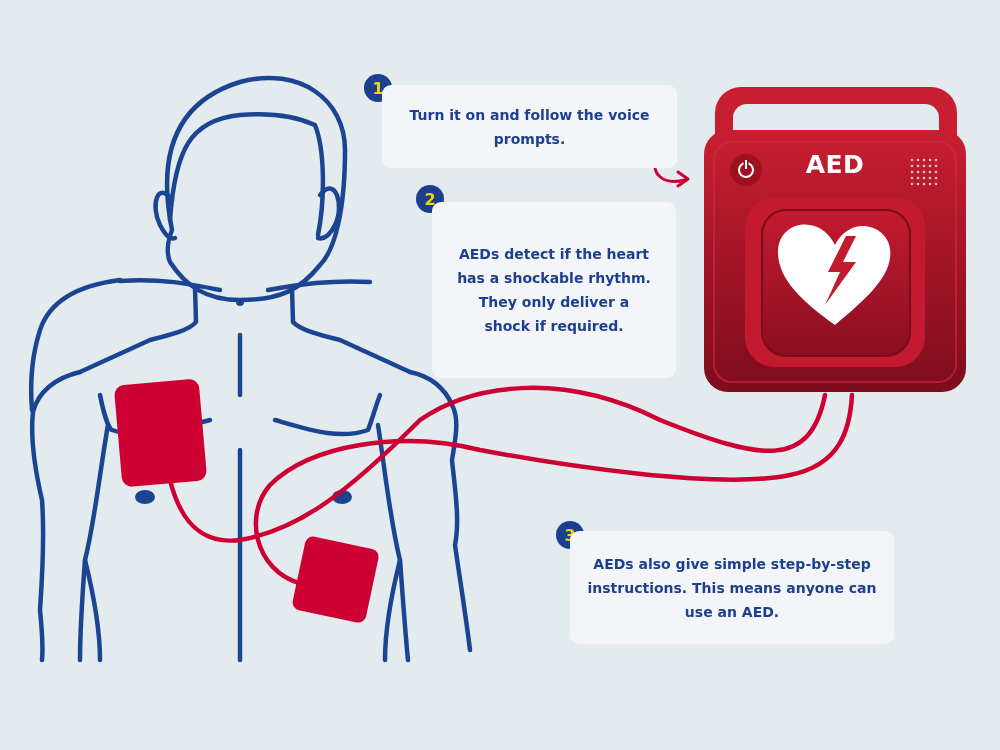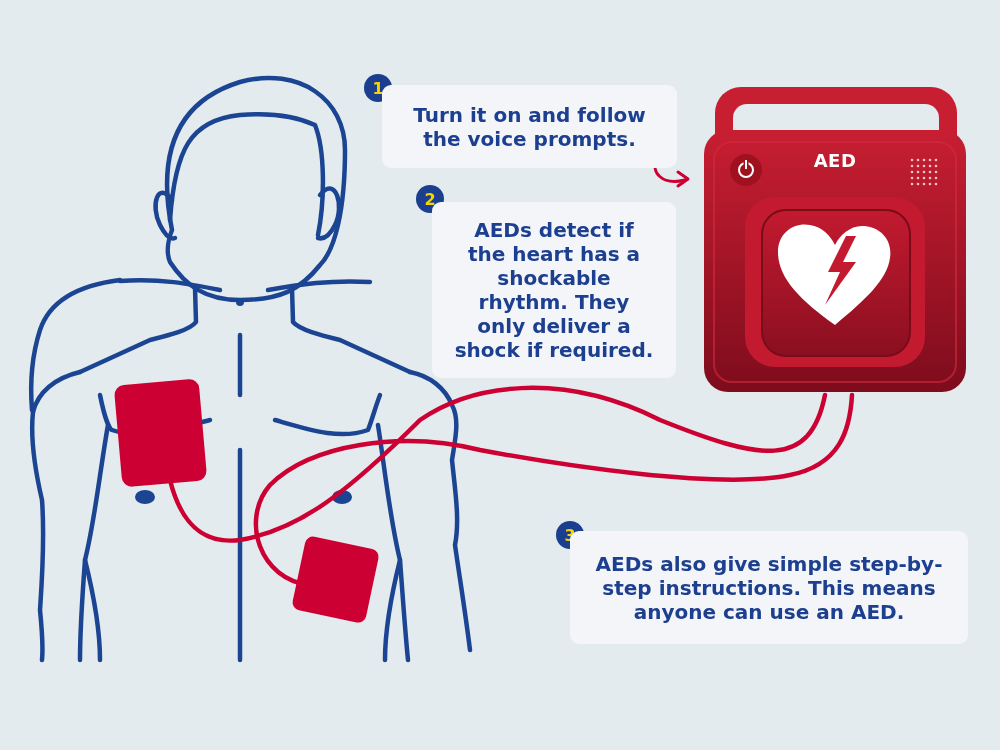--- a/index.html
+++ b/index.html
@@ -5,7 +5,7 @@
   html,body{margin:0;padding:0;}
   body{width:1000px;height:750px;background:#e4ebee;position:relative;overflow:hidden;font-family:"DejaVu Sans","Liberation Sans",sans-serif;}
   .art{position:absolute;left:0;top:0;width:1000px;height:750px;}
-  .card{position:absolute;background:#f3f5f8;border-radius:9px;color:#1d3f8f;font-weight:bold;text-align:center;display:flex;align-items:center;justify-content:center;font-size:20px;line-height:24px;box-sizing:border-box;padding:8px 14px;}
+  .card{position:absolute;background:#f3f5f8;border-radius:9px;color:#1d3f8f;font-weight:bold;text-align:center;display:flex;align-items:center;justify-content:center;font-size:14px;line-height:24px;box-sizing:border-box;padding:8px 14px;}
   .badge{position:absolute;width:28px;height:28px;border-radius:50%;background:#1b3f8e;color:#f5d400;font-weight:bold;font-size:16px;display:flex;align-items:center;justify-content:center;}
   .aed-label{position:absolute;left:770px;top:150px;width:130px;text-align:center;color:#fff;font-weight:bold;font-size:18px;letter-spacing:0.5px;}
 </style>

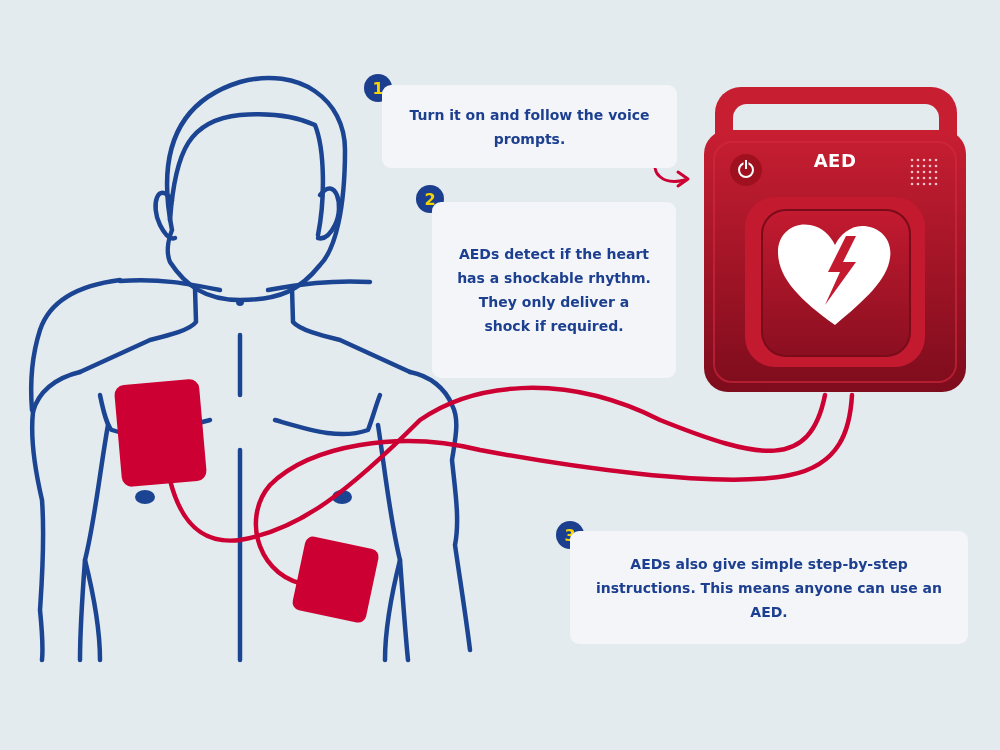--- a/index.html
+++ b/index.html
@@ -7,7 +7,7 @@
   .art{position:absolute;left:0;top:0;width:1000px;height:750px;}
   .card{position:absolute;background:#f3f5f8;border-radius:9px;color:#1d3f8f;font-weight:bold;text-align:center;display:flex;align-items:center;justify-content:center;font-size:14px;line-height:24px;box-sizing:border-box;padding:8px 14px;}
   .badge{position:absolute;width:28px;height:28px;border-radius:50%;background:#1b3f8e;color:#f5d400;font-weight:bold;font-size:16px;display:flex;align-items:center;justify-content:center;}
-  .aed-label{position:absolute;left:770px;top:150px;width:130px;text-align:center;color:#fff;font-weight:bold;font-size:18px;letter-spacing:0.5px;}
+  .aed-label{position:absolute;left:770px;top:150px;width:130px;text-align:center;color:#fff;font-weight:bold;font-size:25px;letter-spacing:0.5px;}
 </style>
 </head>
 <body>

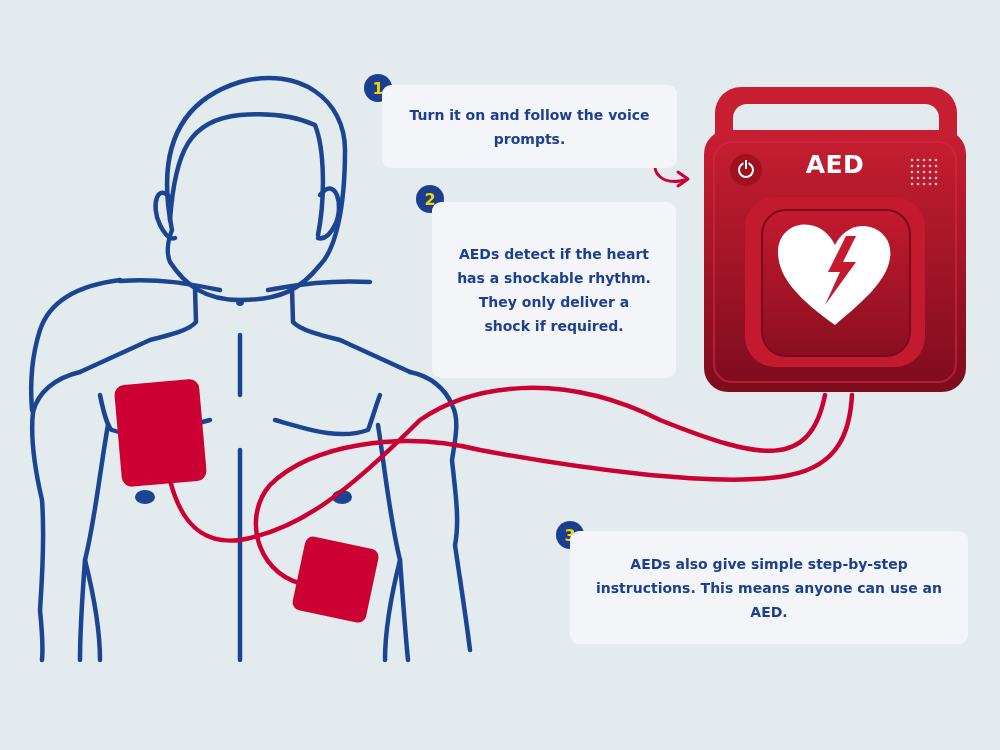--- a/index.html
+++ b/index.html
@@ -130,7 +130,7 @@
 </div>
 
 <div class="badge" style="left:556px;top:521px;">3</div>
-<div class="card" style="left:570px;top:531px;width:398px;height:113px;">
+<div class="card" style="left:570px;top:531px;width:324px;height:113px;">
   <span style="max-width:360px;">AEDs also give simple step-by-step instructions. This means anyone can use an AED.</span>
 </div>
 

